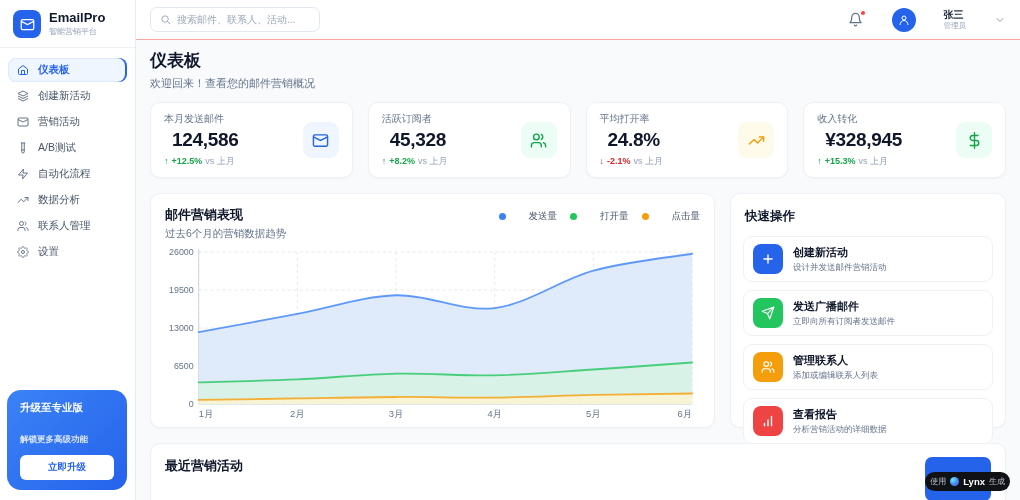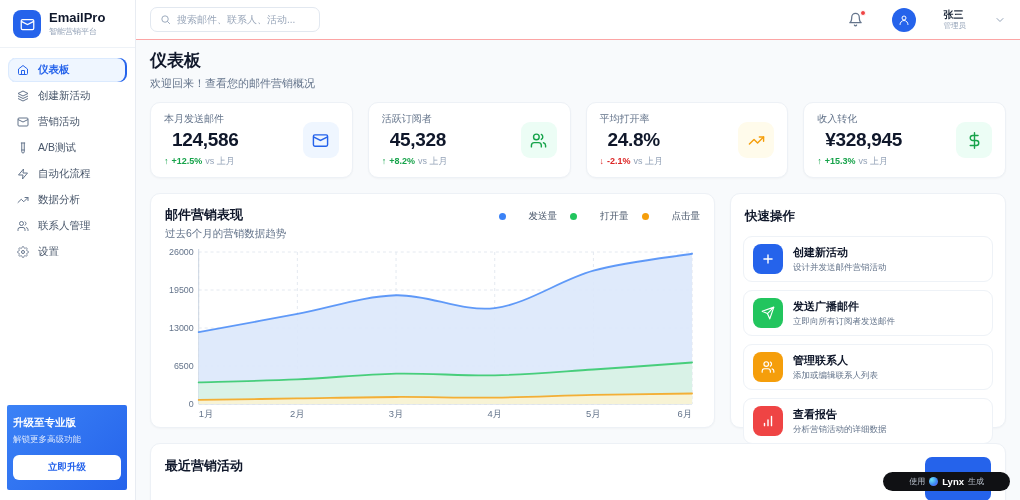--- a/index.html
+++ b/index.html
@@ -22,7 +22,7 @@
   .nav-item svg { width:12px; height:12px; color:#64748b; flex-shrink:0; }
   .nav-item.active { background:#eff6ff; color:#2563eb; font-weight:bold; box-shadow:inset -2px 0 0 #2563eb, inset 0 0 0 1px #dbeafe; }
   .nav-item.active svg { color:#2563eb; }
-  .upgrade { position:absolute; left:7px; right:8px; bottom:10px; background:linear-gradient(135deg,#3b82f6,#2563eb); border-radius:2px; padding:11px 6px 10px; color:#fff; }
+  .upgrade { position:absolute; left:7px; right:8px; bottom:10px; background:linear-gradient(135deg,#3b82f6,#2563eb); border-radius:14px; padding:11px 13px 10px; color:#fff; }
   .upgrade-title { font-size:10.5px; font-weight:bold; }
   .upgrade-sub { font-size:8.5px; color:rgba(255,255,255,.82); margin-top:4px; }
   .upgrade-btn { margin-top:9px; width:100%; background:#fff; color:#2563eb; border:none; border-radius:6px; font-size:9.5px; font-weight:bold; padding:6px 0; cursor:pointer; font-family:inherit; }

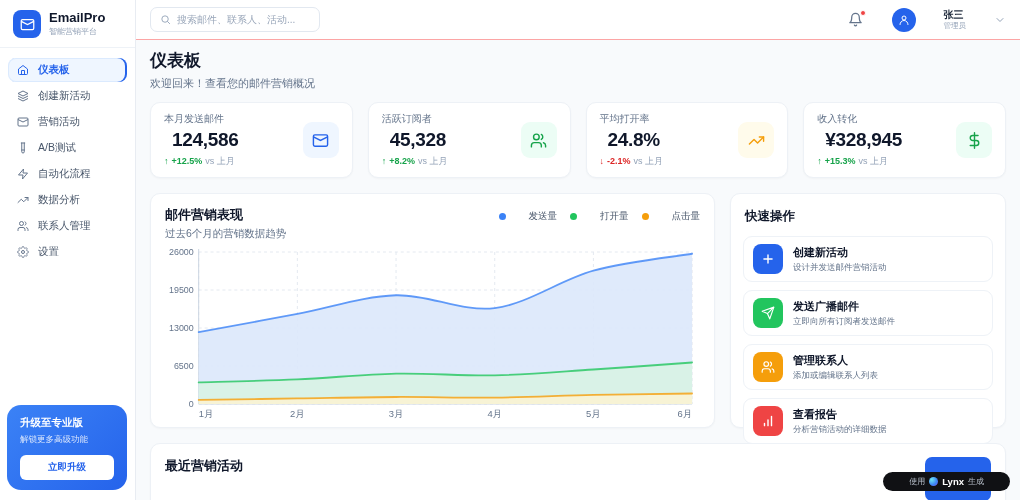--- a/index.html
+++ b/index.html
@@ -24,7 +24,7 @@
   .nav-item.active svg { color:#2563eb; }
   .upgrade { position:absolute; left:7px; right:8px; bottom:10px; background:linear-gradient(135deg,#3b82f6,#2563eb); border-radius:14px; padding:11px 13px 10px; color:#fff; }
   .upgrade-title { font-size:10.5px; font-weight:bold; }
-  .upgrade-sub { font-size:8.5px; color:rgba(255,255,255,.82); margin-top:4px; }
+  .upgrade-sub { font-size:8.5px; color:rgba(255,255,255,.82); margin-top:19px;font-weight:bold; }
   .upgrade-btn { margin-top:9px; width:100%; background:#fff; color:#2563eb; border:none; border-radius:6px; font-size:9.5px; font-weight:bold; padding:6px 0; cursor:pointer; font-family:inherit; }
 
   

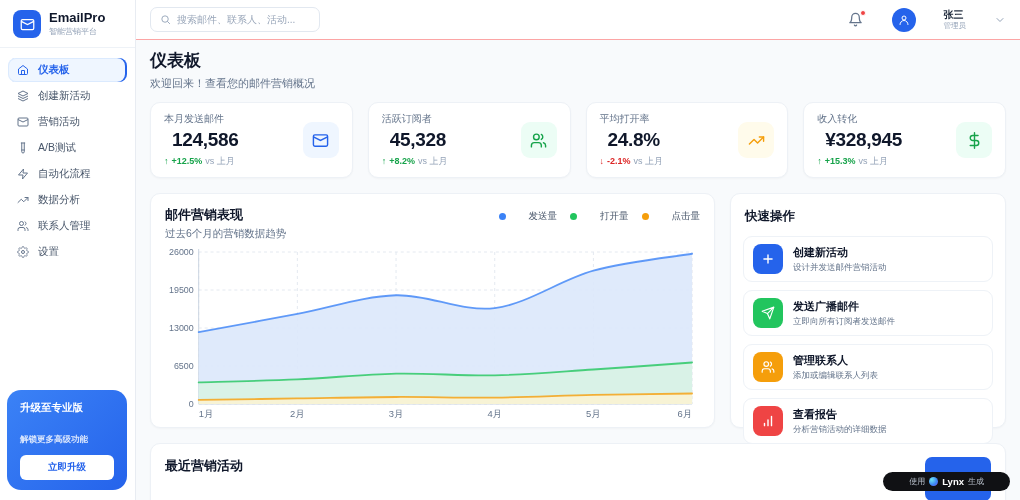--- a/index.html
+++ b/index.html
@@ -90,7 +90,7 @@
   .view-all-btn { background:#2563eb; color:#fff; border:none; border-radius:7px; font-size:10px; font-weight:bold; padding:15px 13px; cursor:pointer; font-family:inherit; }
 
   
-  .lynx-badge { position:fixed; right:10px; bottom:9px; background:#101114; border-radius:11px; padding:4px 26px; display:flex; align-items:center; gap:4px; z-index:50; }
+  .lynx-badge { position:fixed; right:10px; bottom:9px; background:#101114; border-radius:11px; padding:4px 5px; display:flex; align-items:center; gap:4px; z-index:50; }
   .lynx-prefix, .lynx-suffix { font-size:8px; color:#b9c1cc; }
   .lynx-logo { width:9px; height:9px; border-radius:50%; background:radial-gradient(circle at 30% 30%, #6ee7f2, #3b82f6 60%, #8b5cf6); }
   .lynx-brand { font-size:9.5px; font-weight:bold; color:#fff; }

